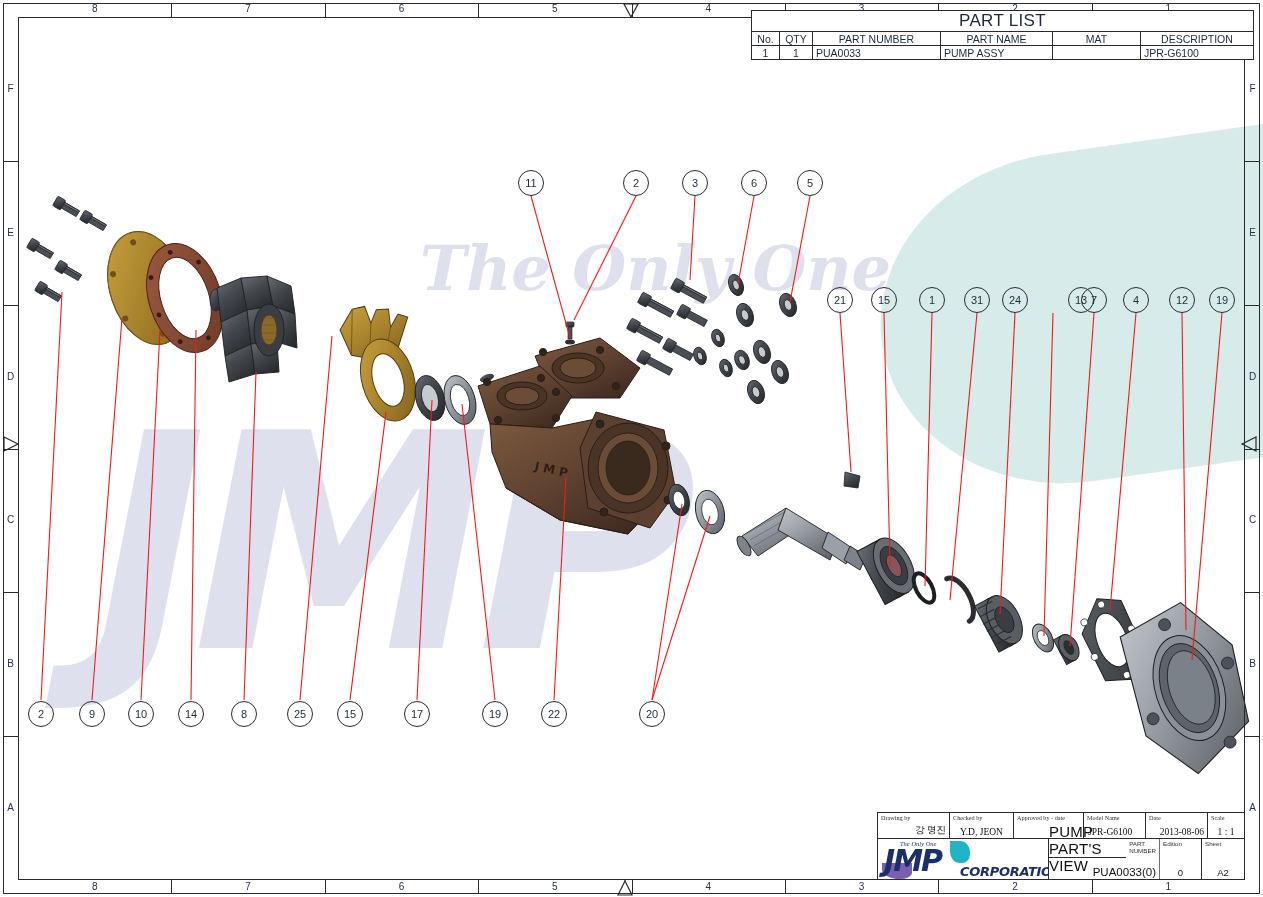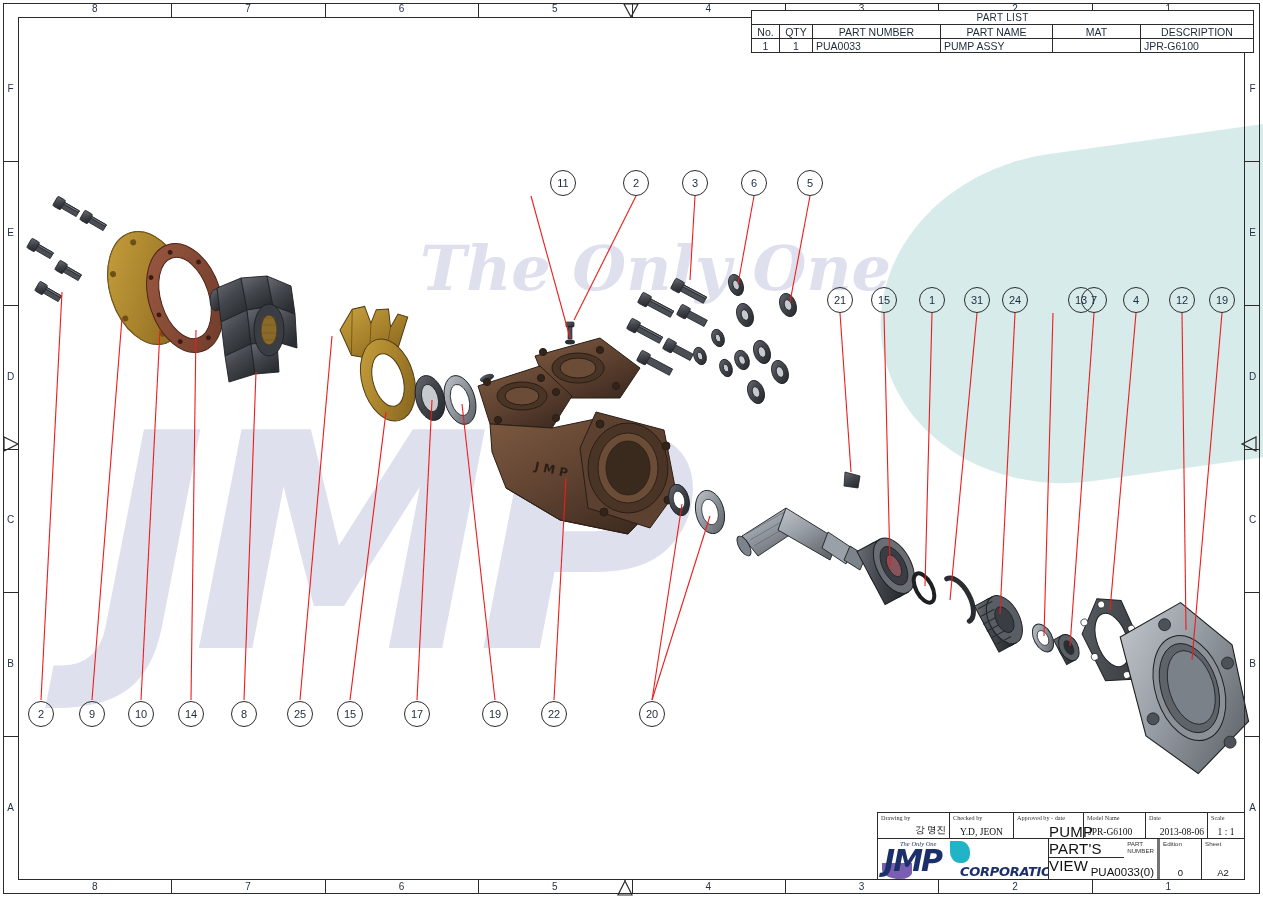--- a/index.html
+++ b/index.html
@@ -84,7 +84,7 @@
     font-weight: normal;
     white-space: nowrap;
   }
-  .partlist .pl-title { text-align: center; font-size: 10px; letter-spacing: .3px; }
+  .partlist .pl-title { text-align: center; font-size: 17px; letter-spacing: .3px; }
   .partlist .pl-head { text-align: center; }
   .partlist .c-no { width: 28px; text-align: center; }
   .partlist .c-qty { width: 33px; text-align: center; }

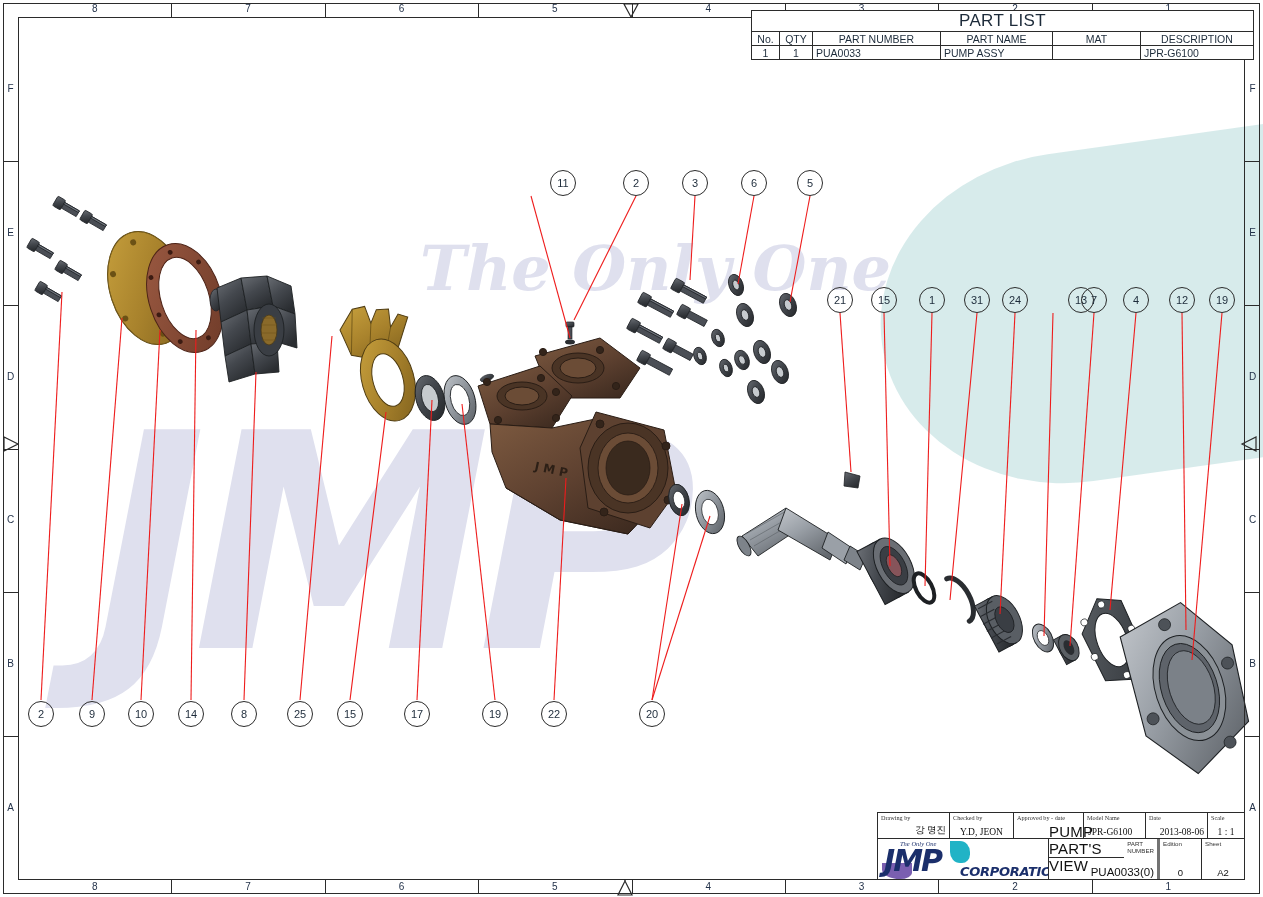--- a/index.html
+++ b/index.html
@@ -662,7 +662,7 @@
   </table>
 
   <div id="balloon-host">
-      <div class="balloon" style="left:518px; top:170px;margin-left:32px;">11</div>
+      <div class="balloon" style="left:518px; top:170px;">11</div>
       <div class="balloon" style="left:623px; top:170px;">2</div>
       <div class="balloon" style="left:682px; top:170px;">3</div>
       <div class="balloon" style="left:741px; top:170px;">6</div>

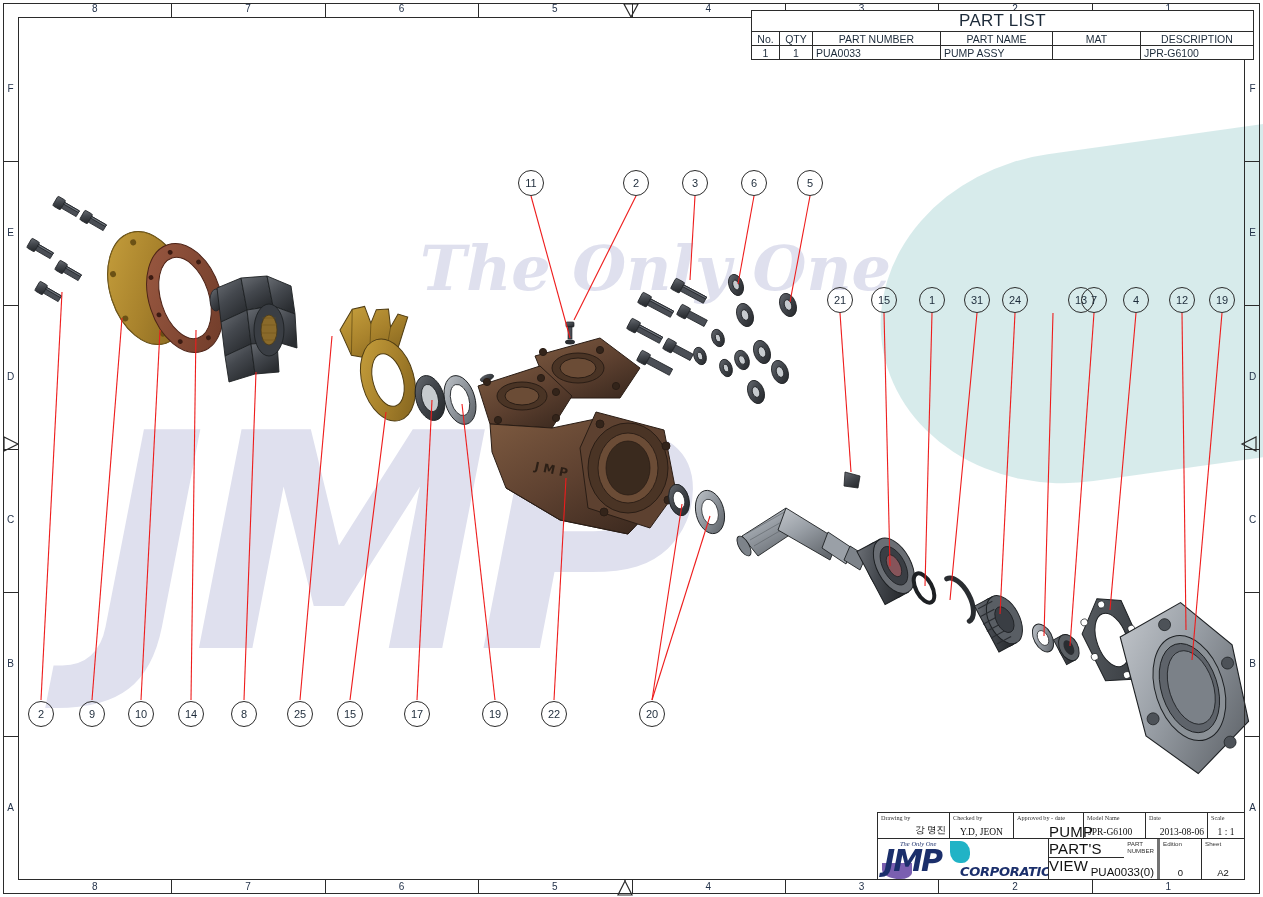--- a/index.html
+++ b/index.html
@@ -144,7 +144,7 @@
     font-size: 15px; color: #111; letter-spacing: .2px;
   }
   .tb-pnrow { flex: 1; display: flex; }
-  .tb-pn { flex: 1; border-right: 3px solid #737373; position: relative; padding: 1px 3px; }
+  .tb-pn { flex: 1; border-right: 1px solid #737373; position: relative; padding: 1px 3px; }
   .tb-ed { width: 42px; border-right: 1px solid #2b2b2b; position: relative; padding: 1px 3px; }
   .tb-sh { width: 42px; position: relative; padding: 1px 3px; }
 

